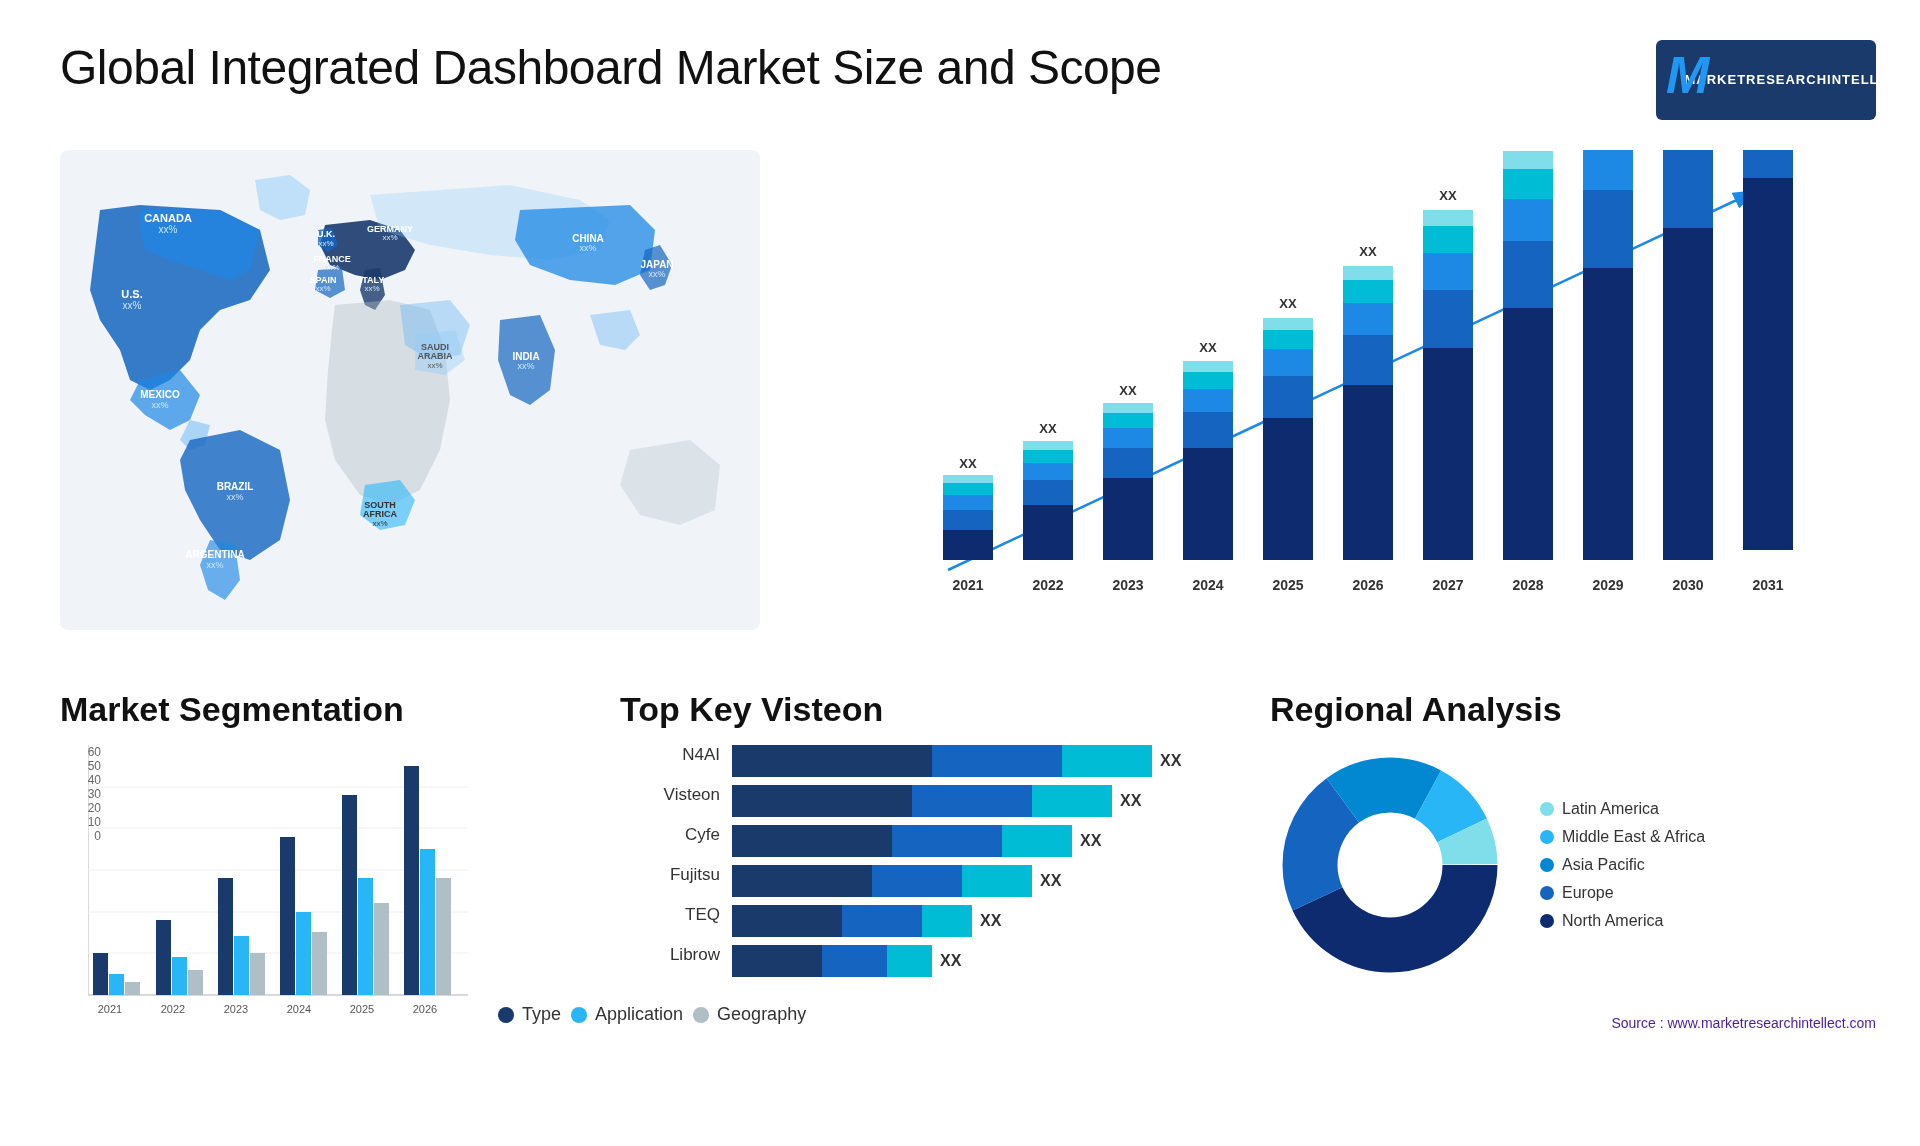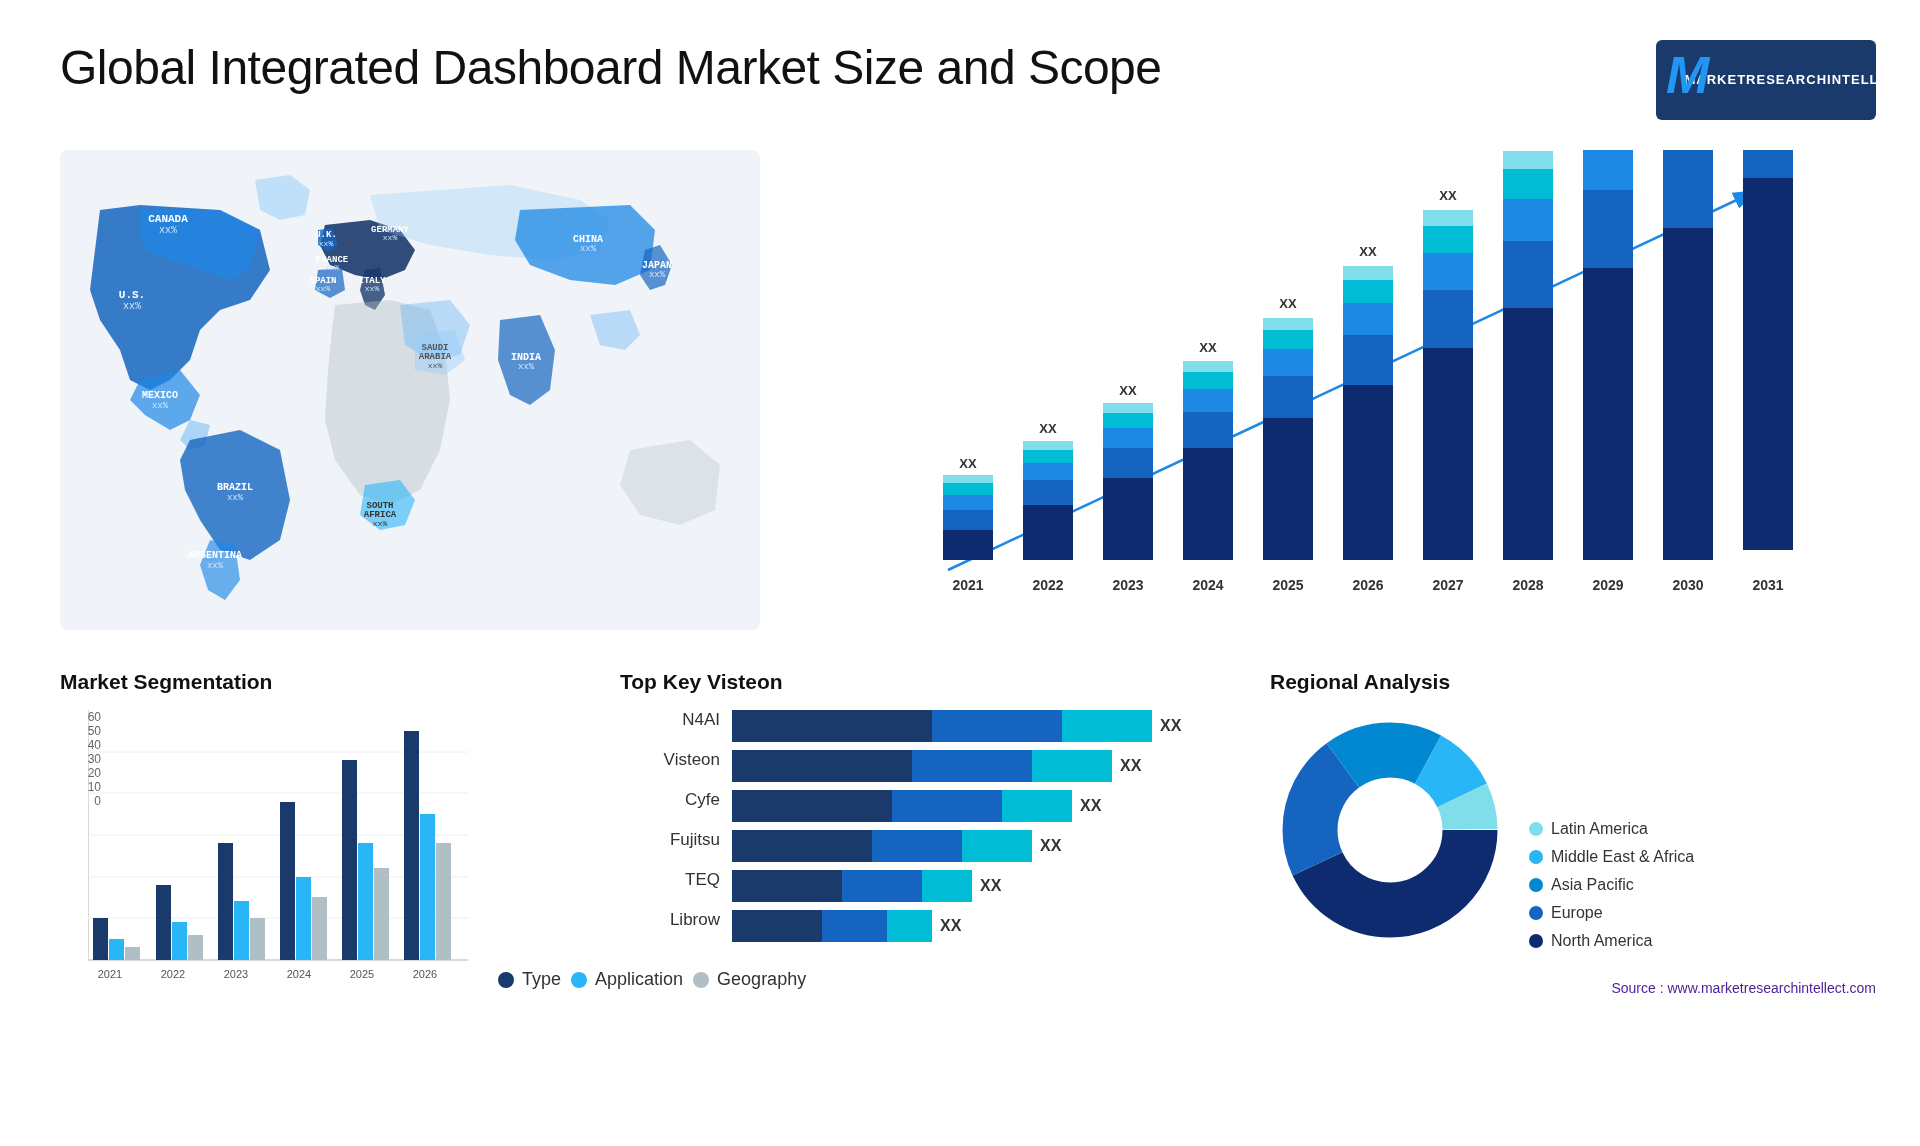--- a/index.html
+++ b/index.html
@@ -77,7 +77,6 @@
       max-width: 700px;
       min-height: 480px;
       position: relative;
-      font-family: Liberation Mono, monospace;
     }
     .map-svg-wrapper {
       width: 100%;

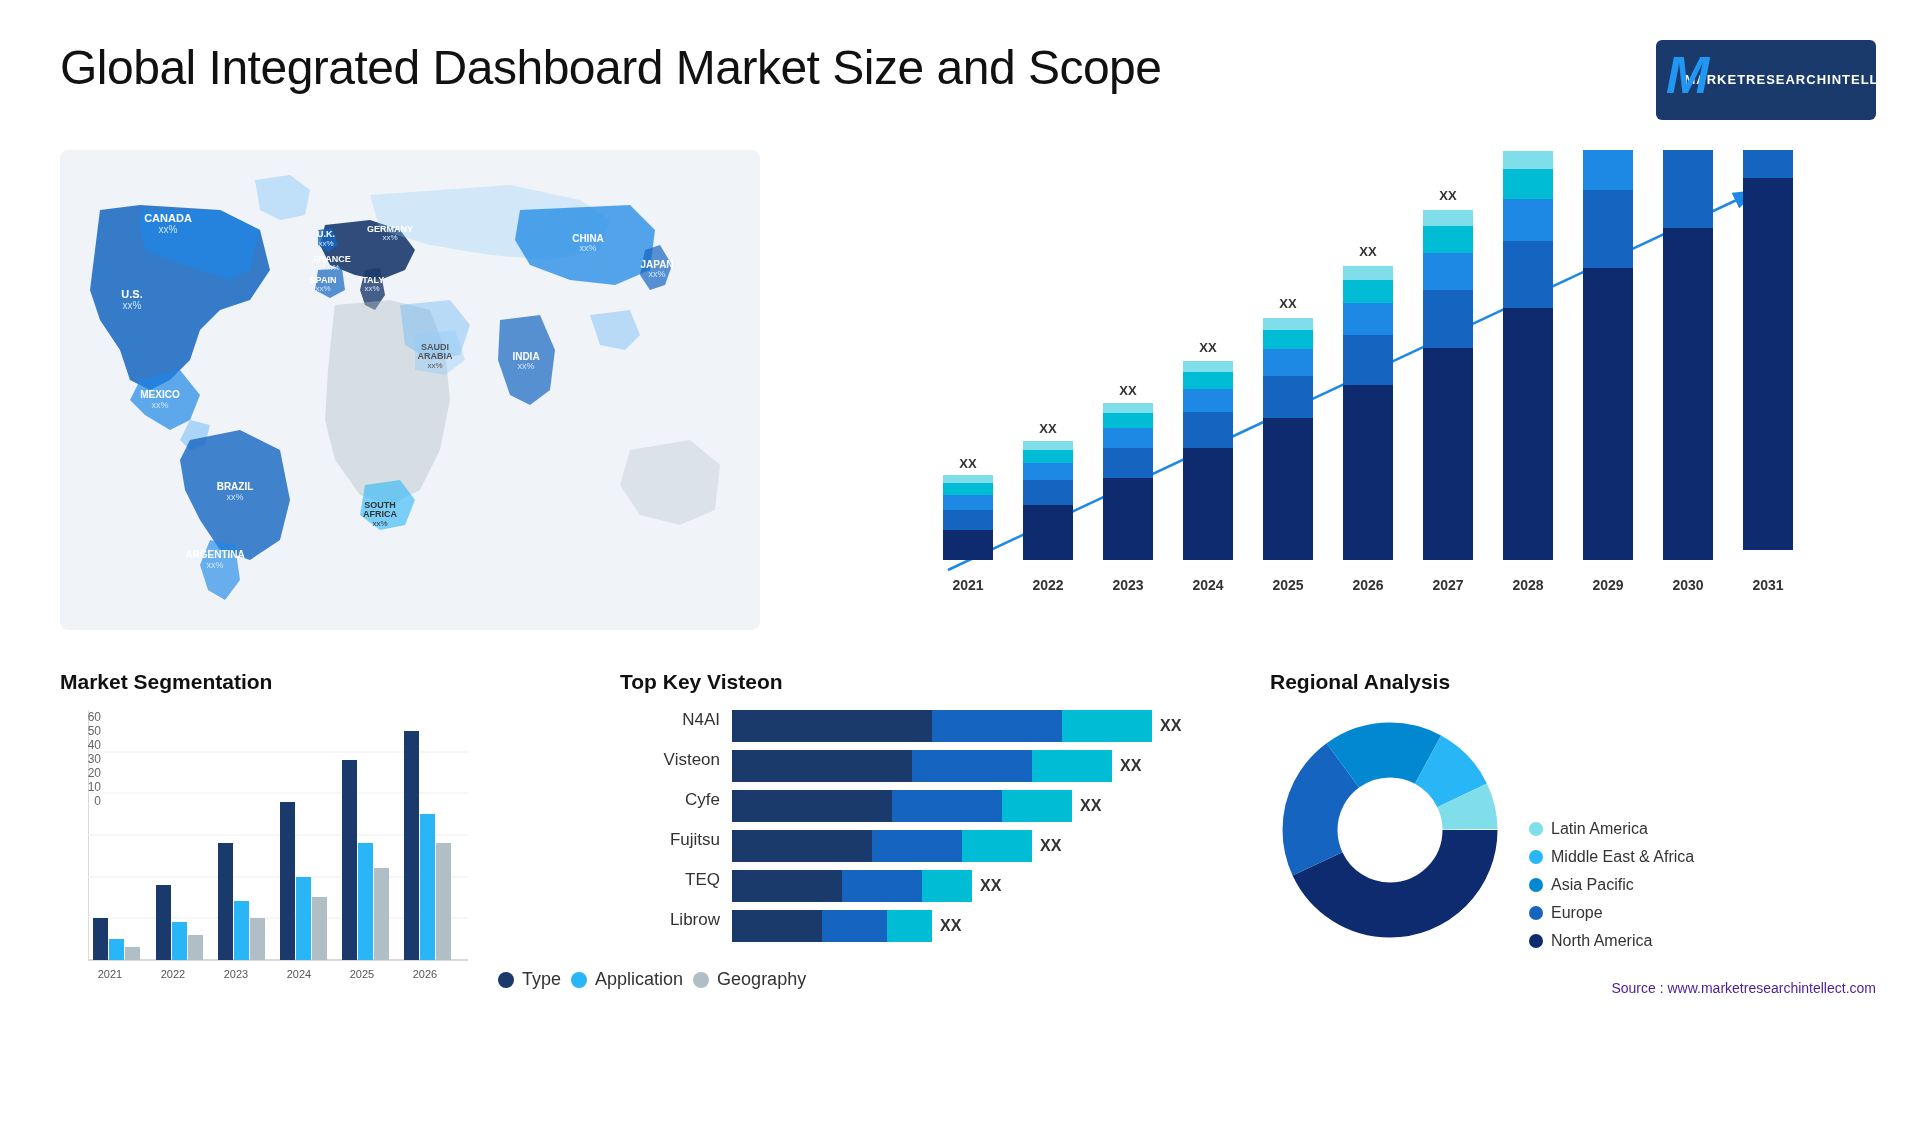--- a/index.html
+++ b/index.html
@@ -102,10 +102,11 @@
       max-width: 500px;
     }
     .section-title {
-      font-size: 21px;
+      font-size: 34px;
       font-weight: 700;
       color: #111;
       margin-bottom: 16px;
+      margin-top: 20px;
     }
     .seg-chart-area {
       display: flex;

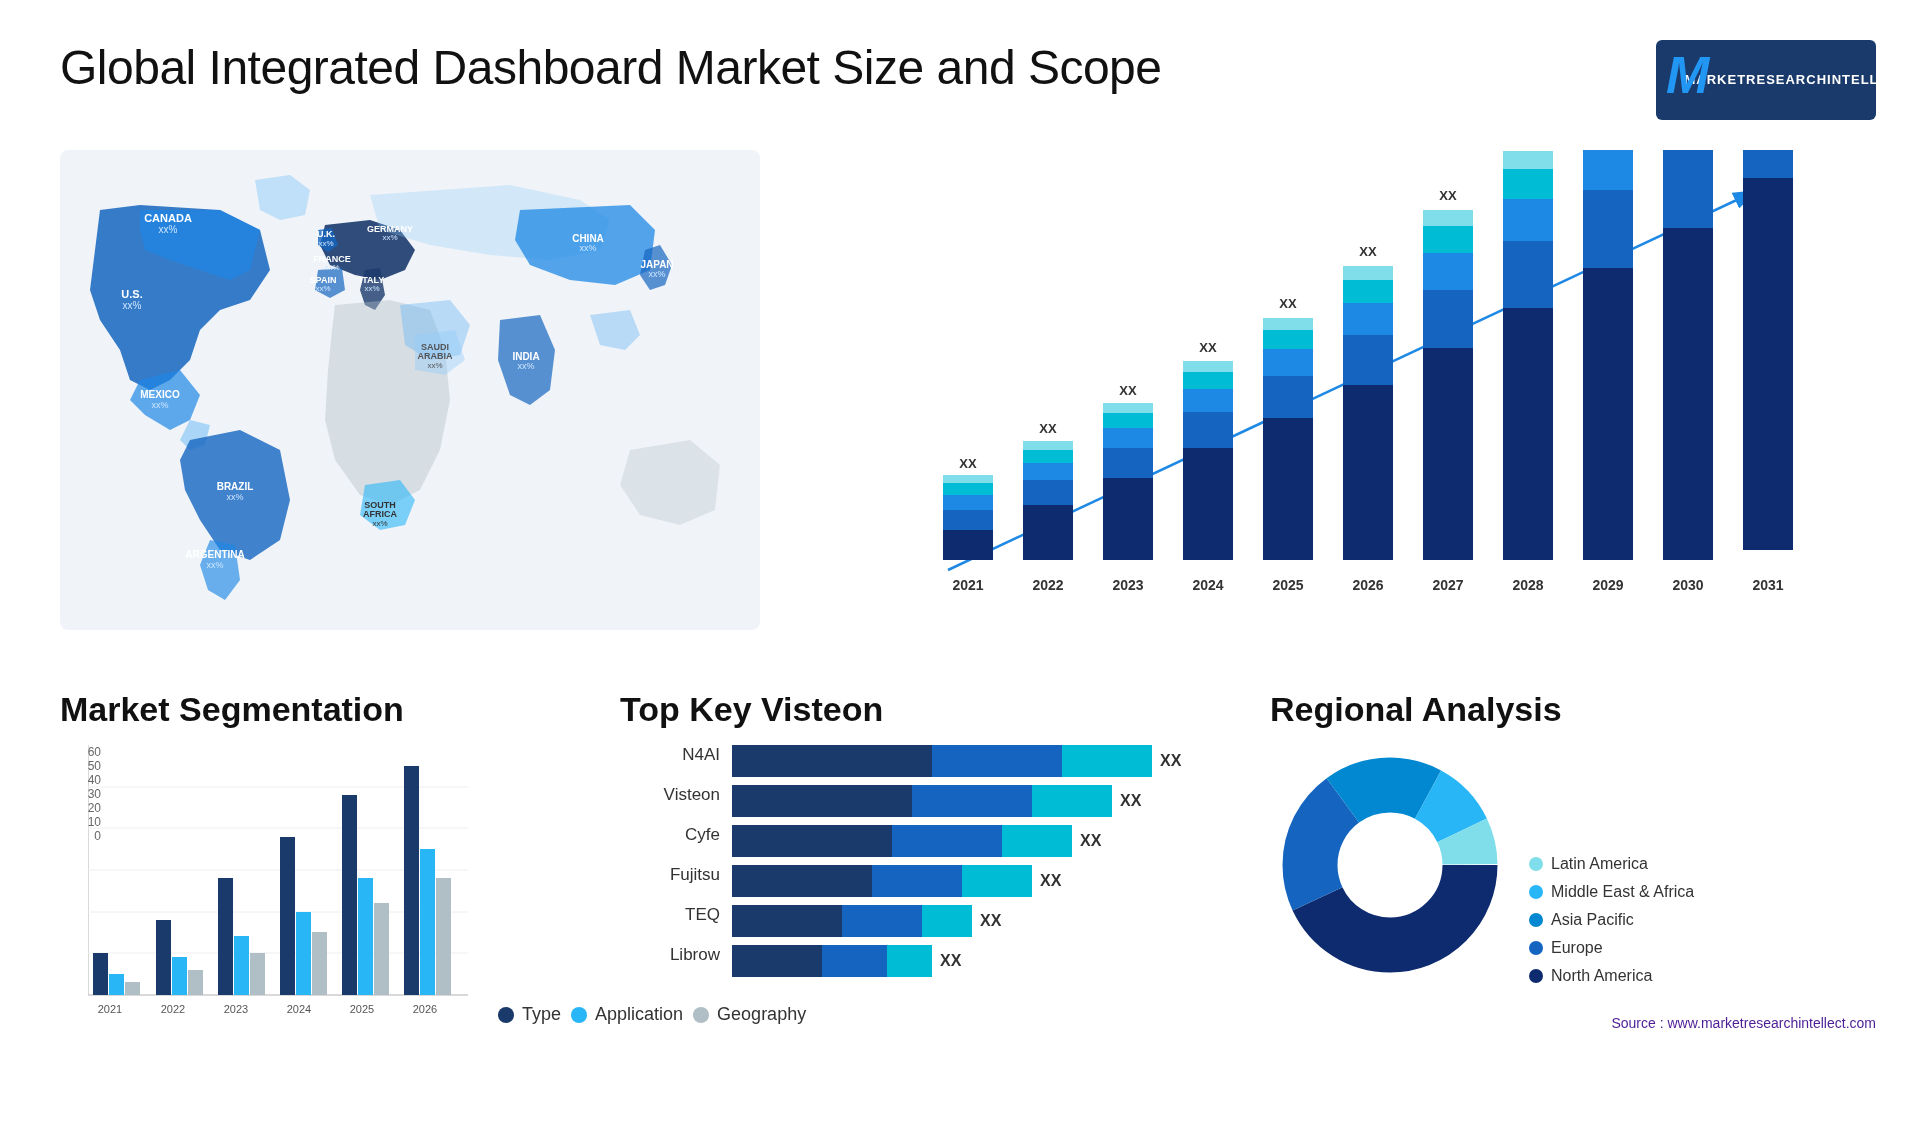--- a/index.html
+++ b/index.html
@@ -175,8 +175,8 @@
     }
     .donut-area {
       display: flex;
-      align-items: flex-end;
-      gap: 19px;
+      align-items: center;
+      gap: 30px;
     }
     .donut-legend {
       display: flex;

